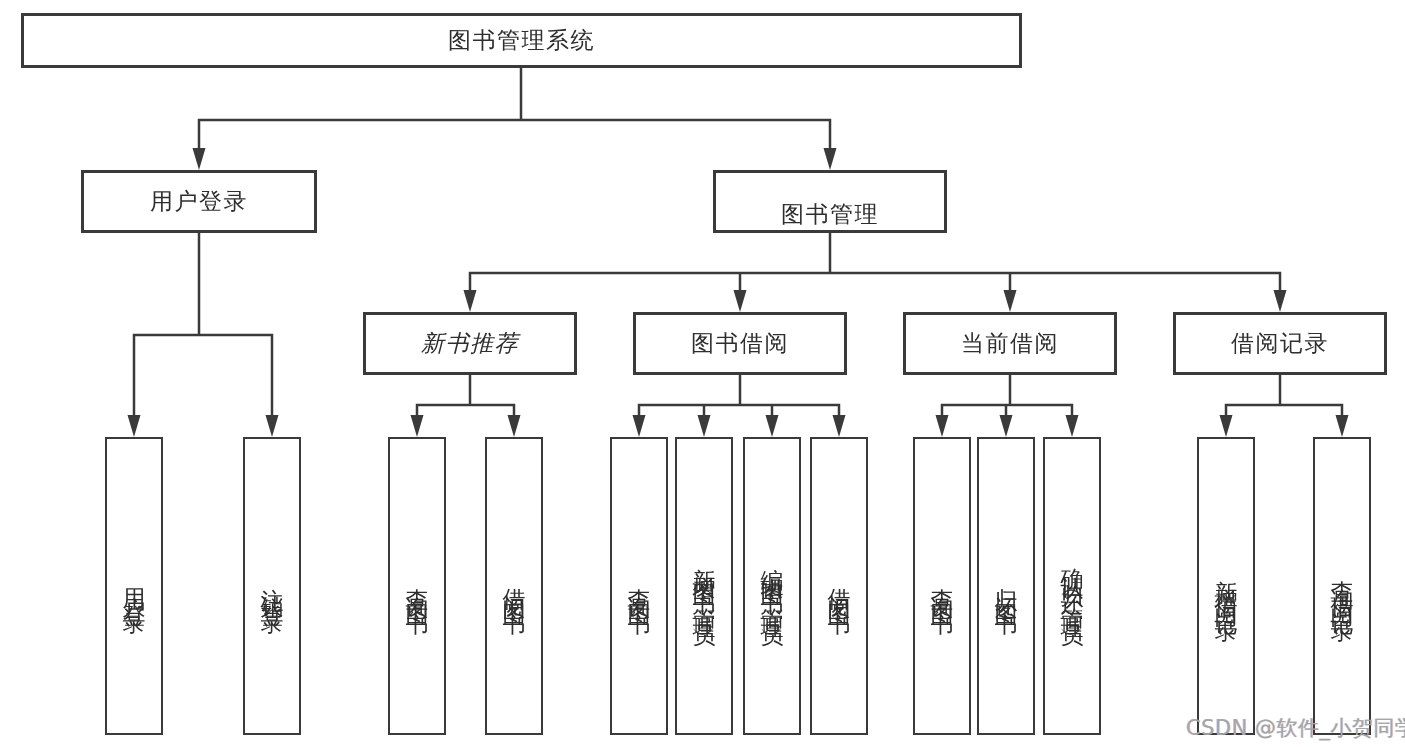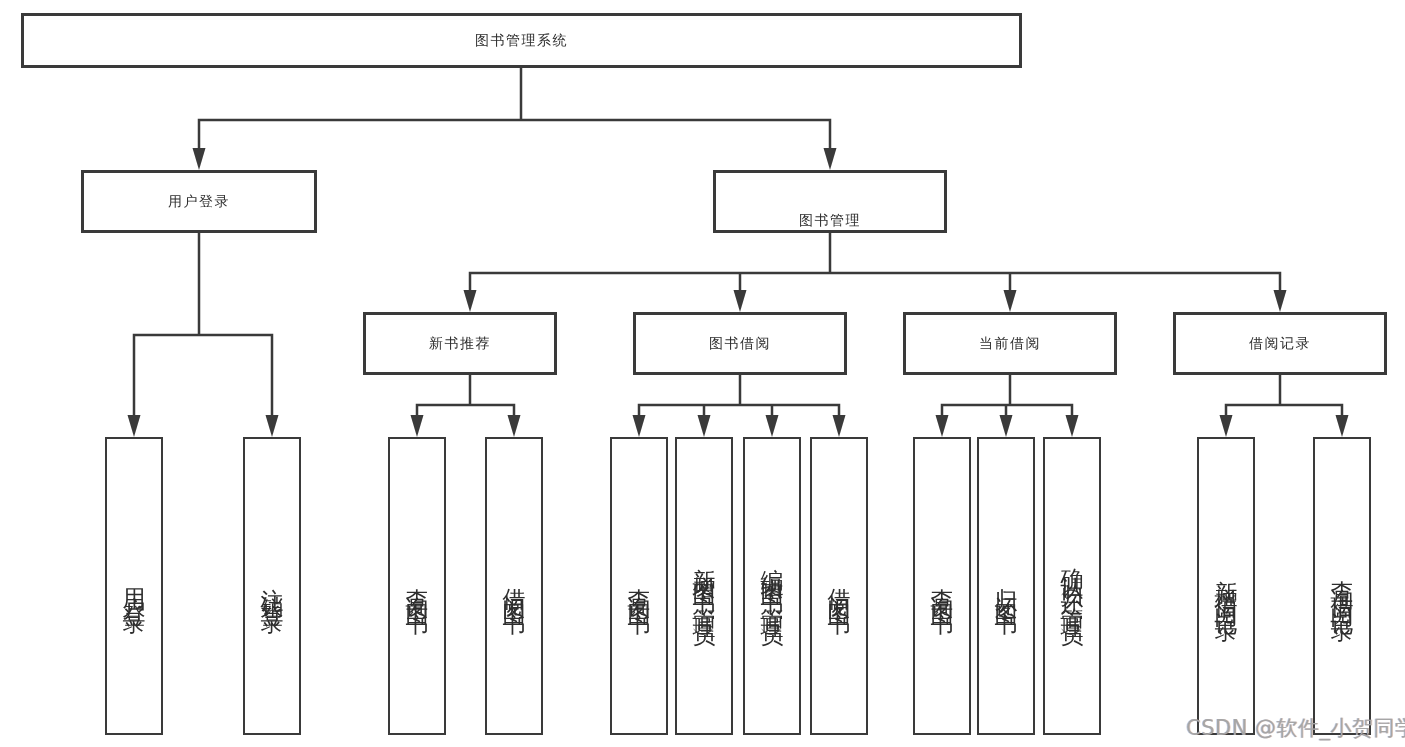--- a/index.html
+++ b/index.html
@@ -27,7 +27,7 @@
     color: #2e2e2e;
   }
   .hnode span {
-    font-size: 14px;
+    font-size: 23px;
     letter-spacing: 1.5px;
     white-space: nowrap;
   }

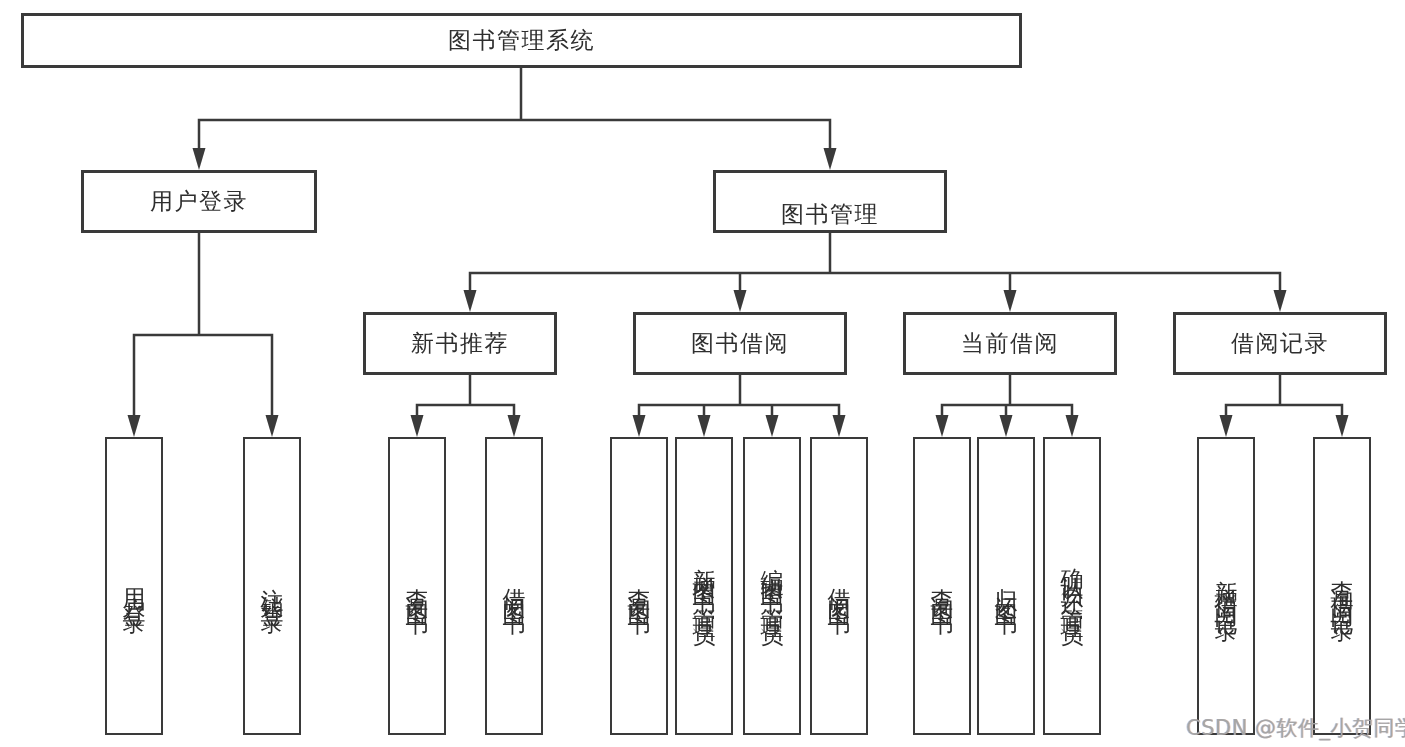--- a/index.html
+++ b/index.html
@@ -125,7 +125,7 @@
     <span>图书管理</span>
   </div>
 
-  <div class="node hnode" style="left:363px; top:312px; width:194px; height:63px;">
+  <div class="node hnode" style="left:363px; top:312px; width:214px; height:63px;font-style:italic;">
     <span>新书推荐</span>
   </div>
   <div class="node hnode" style="left:633px; top:312px; width:214px; height:63px;">

